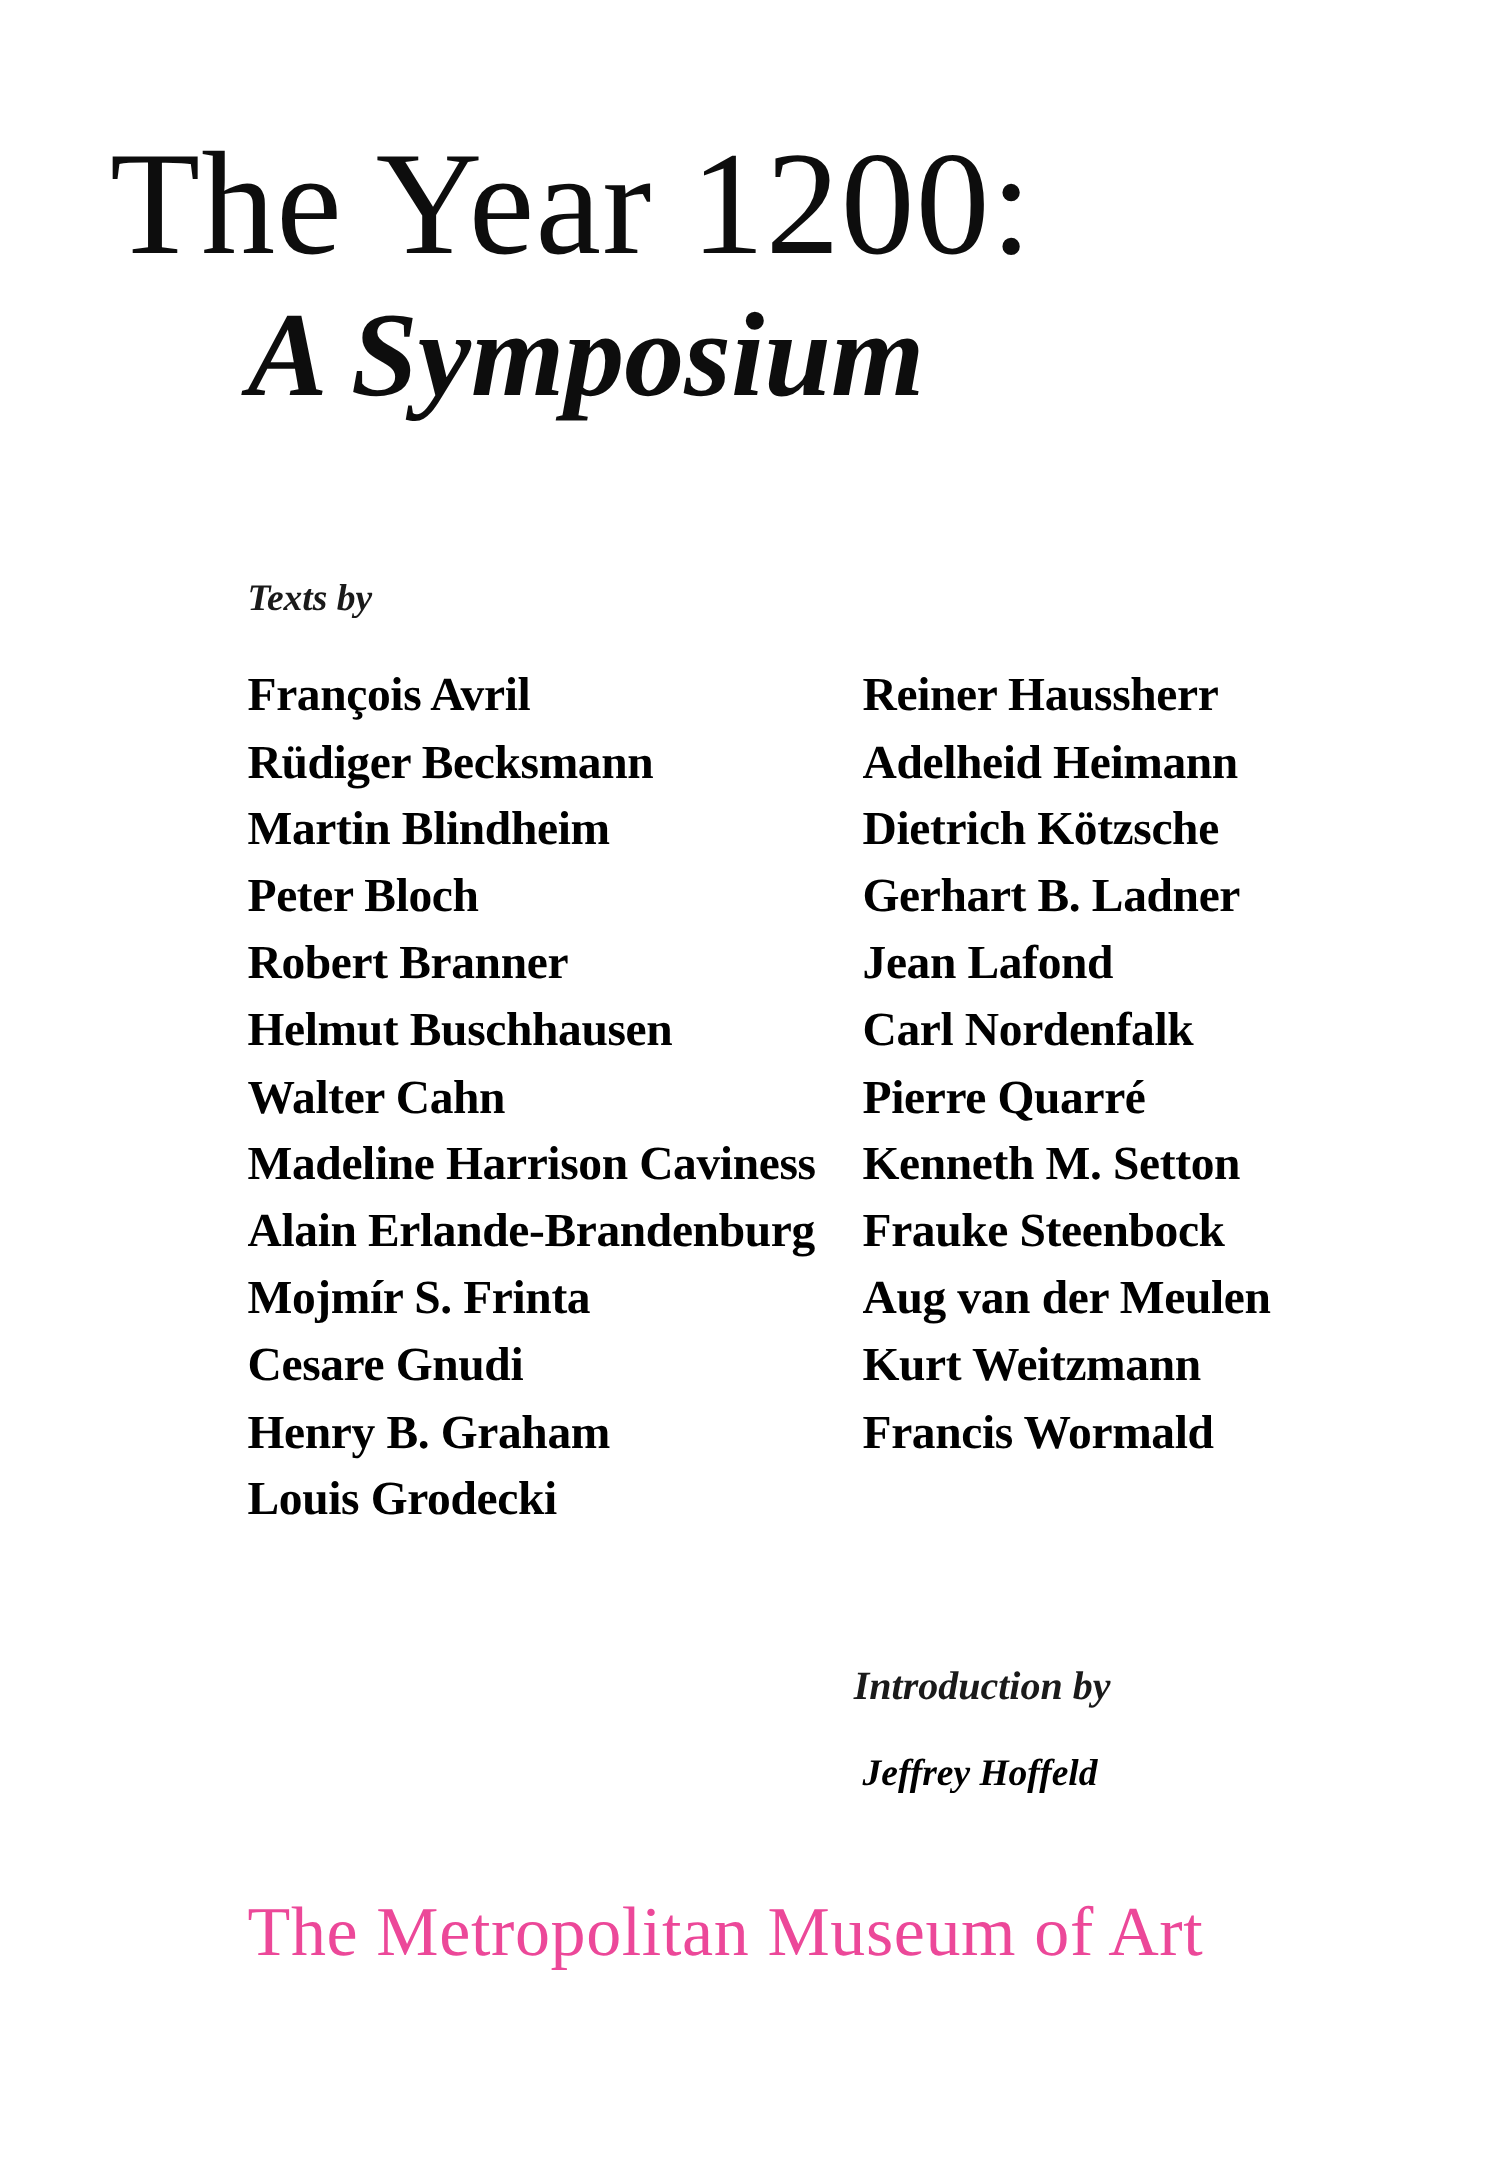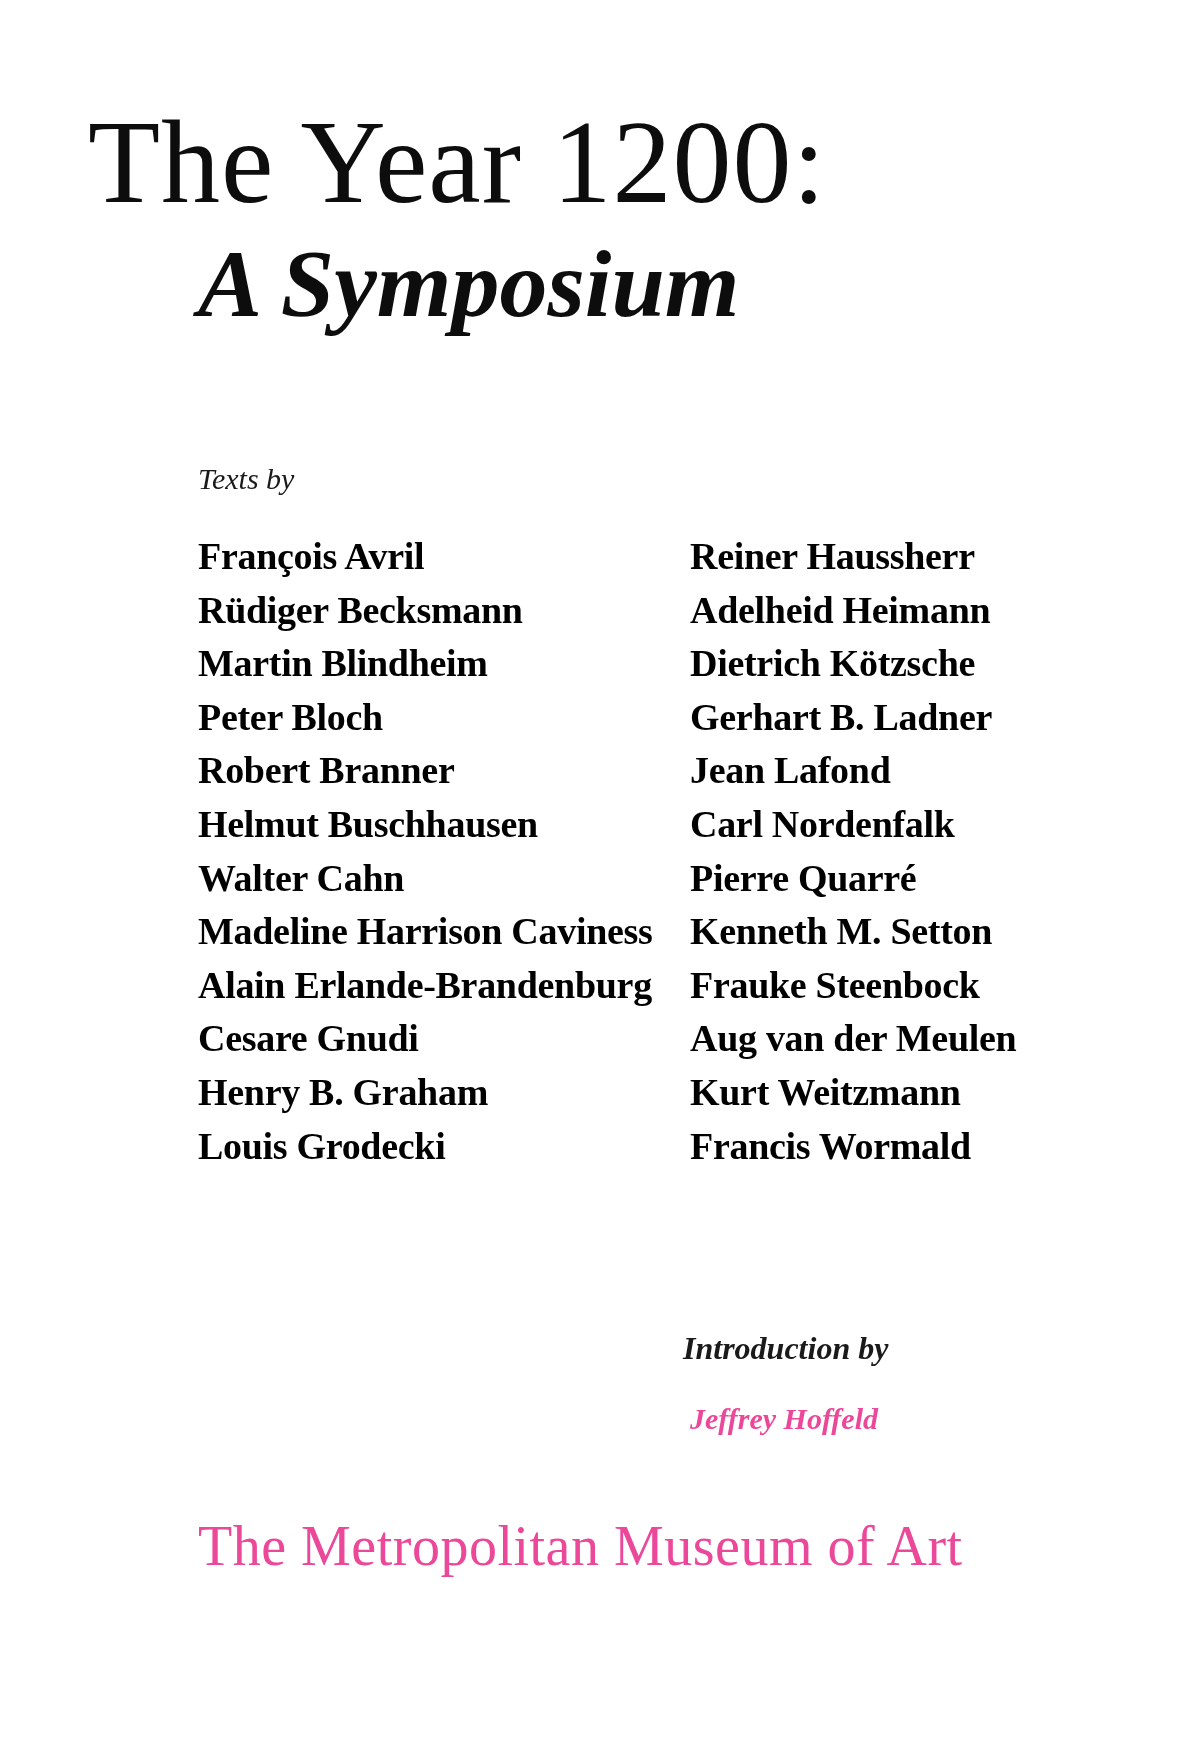--- a/index.html
+++ b/index.html
@@ -20,7 +20,7 @@
     }
     .texts-by {
       position: absolute; left: 198px; top: 462px;
-      font-size: 30px; font-style: italic; font-weight: normal;
+      font-size: 30px; font-style: italic; font-weight: bold;
       color: #1a1a1a;
     }
     .col {

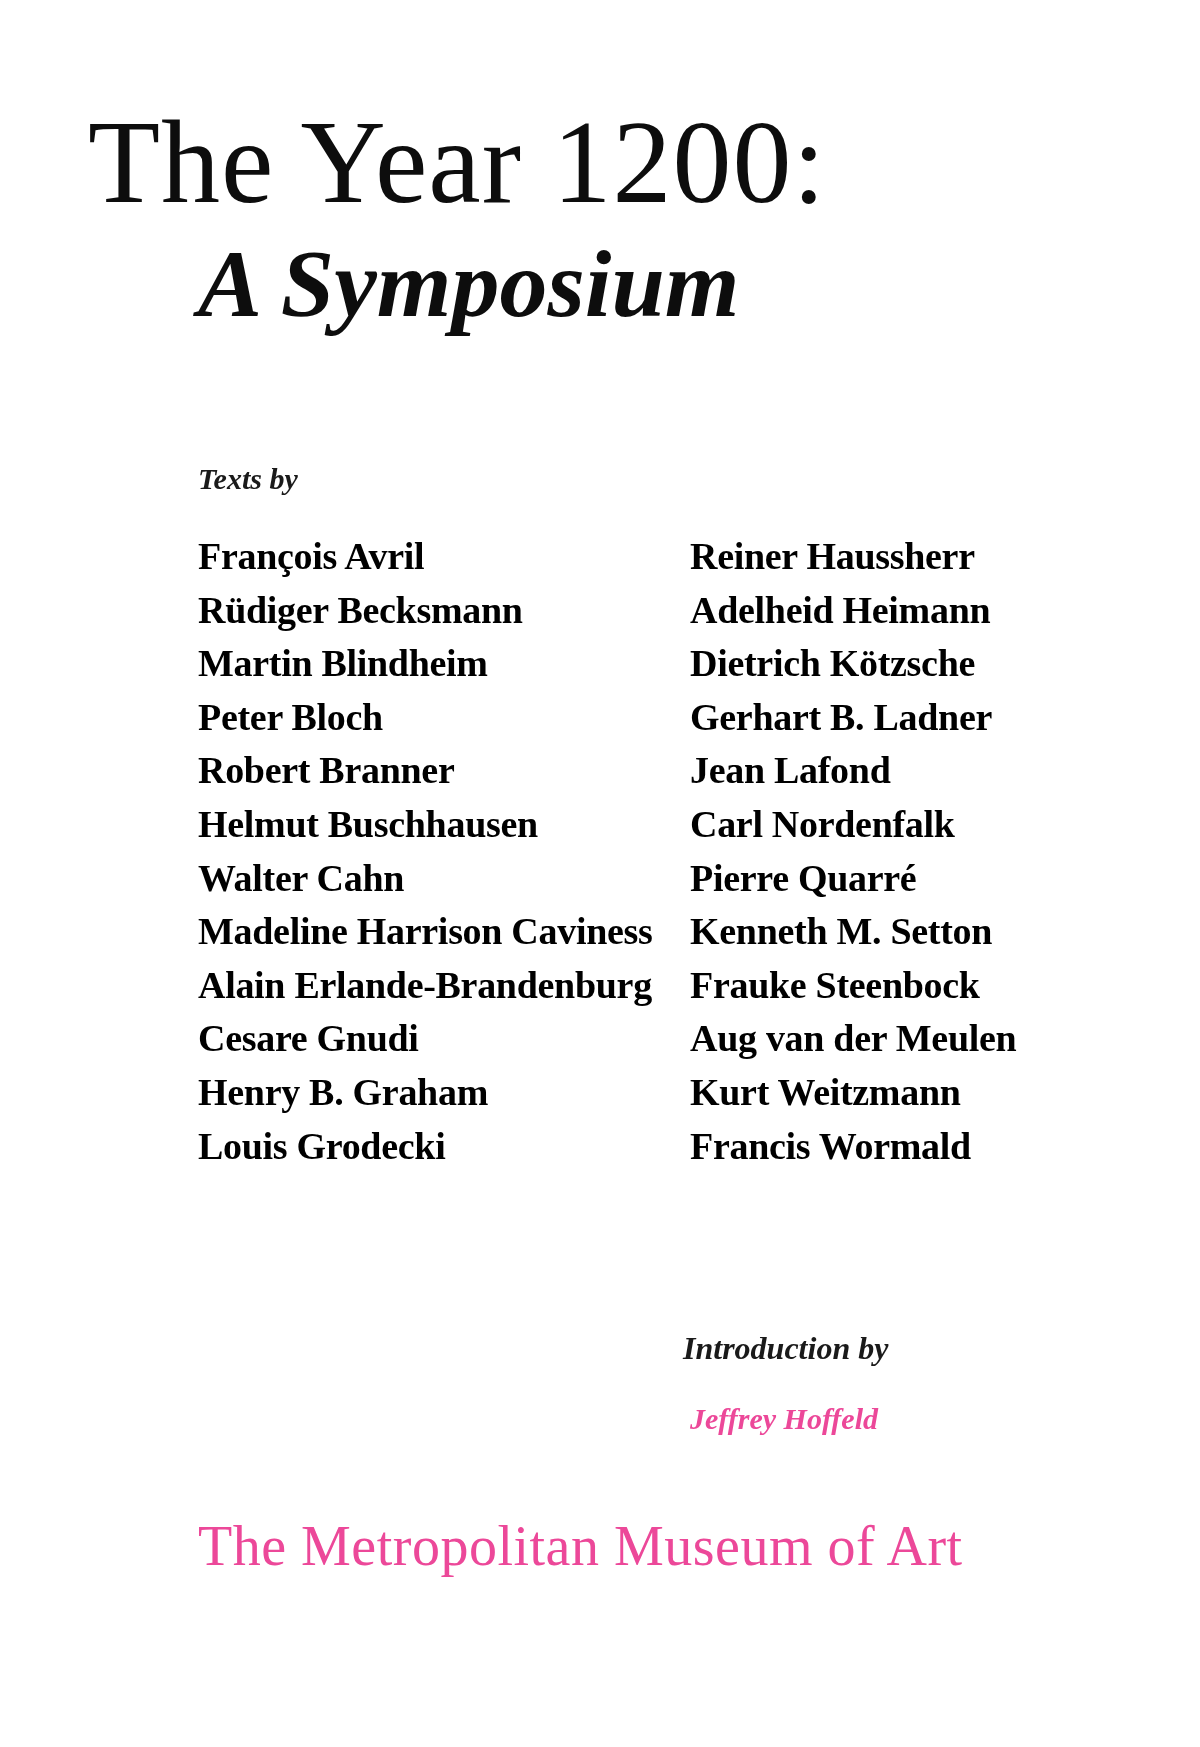--- a/index.html
+++ b/index.html
@@ -66,6 +66,7 @@
   <li>Walter Cahn</li>
   <li>Madeline Harrison Caviness</li>
   <li>Alain Erlande-Brandenburg</li>
+  <li>Mojmír S. Frinta</li>
   <li>Cesare Gnudi</li>
   <li>Henry B. Graham</li>
   <li>Louis Grodecki</li>

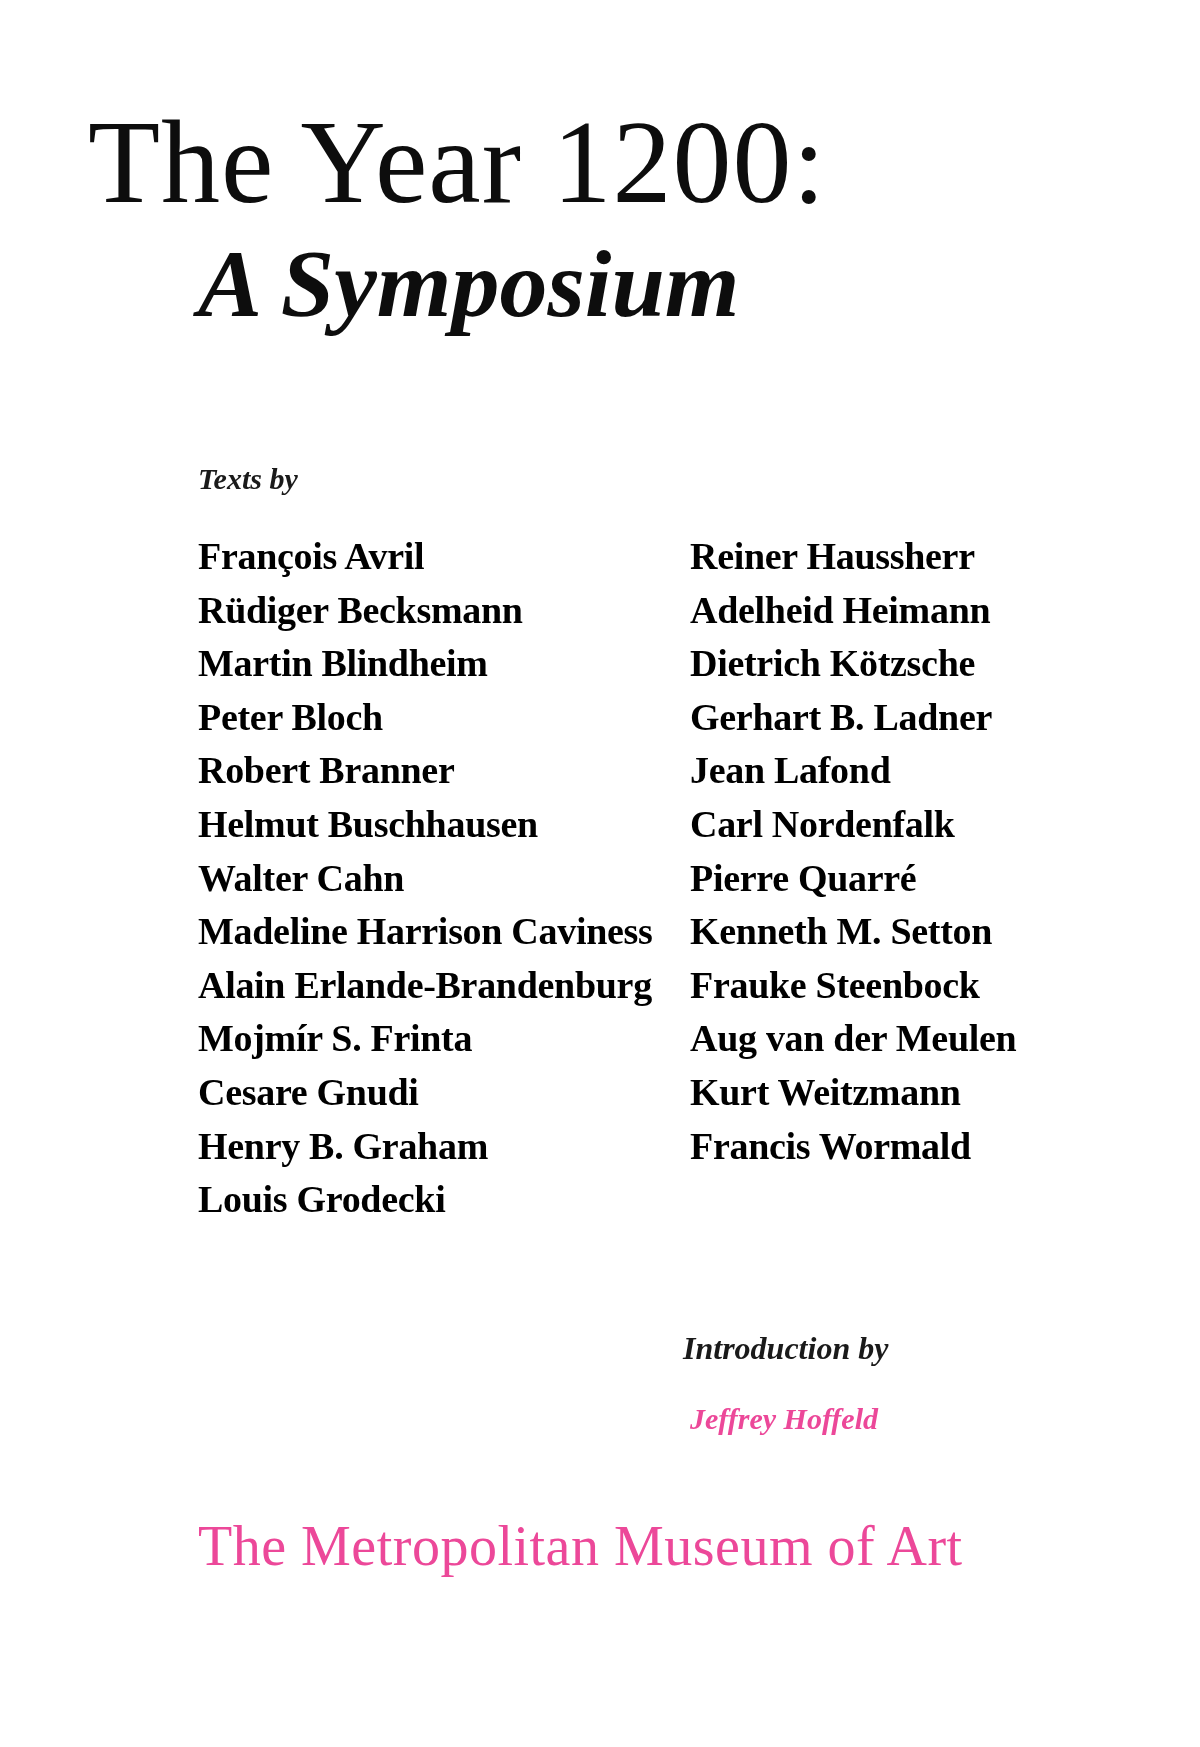--- a/index.html
+++ b/index.html
@@ -41,7 +41,7 @@
     .intro-name {
       position: absolute; left: 690px; top: 1402px;
       font-size: 30px; font-style: italic; font-weight: bold;
-      color: #ec4899;
+      color: #000000;
     }
     .publisher {
       position: absolute; left: 198px; top: 1518px;

